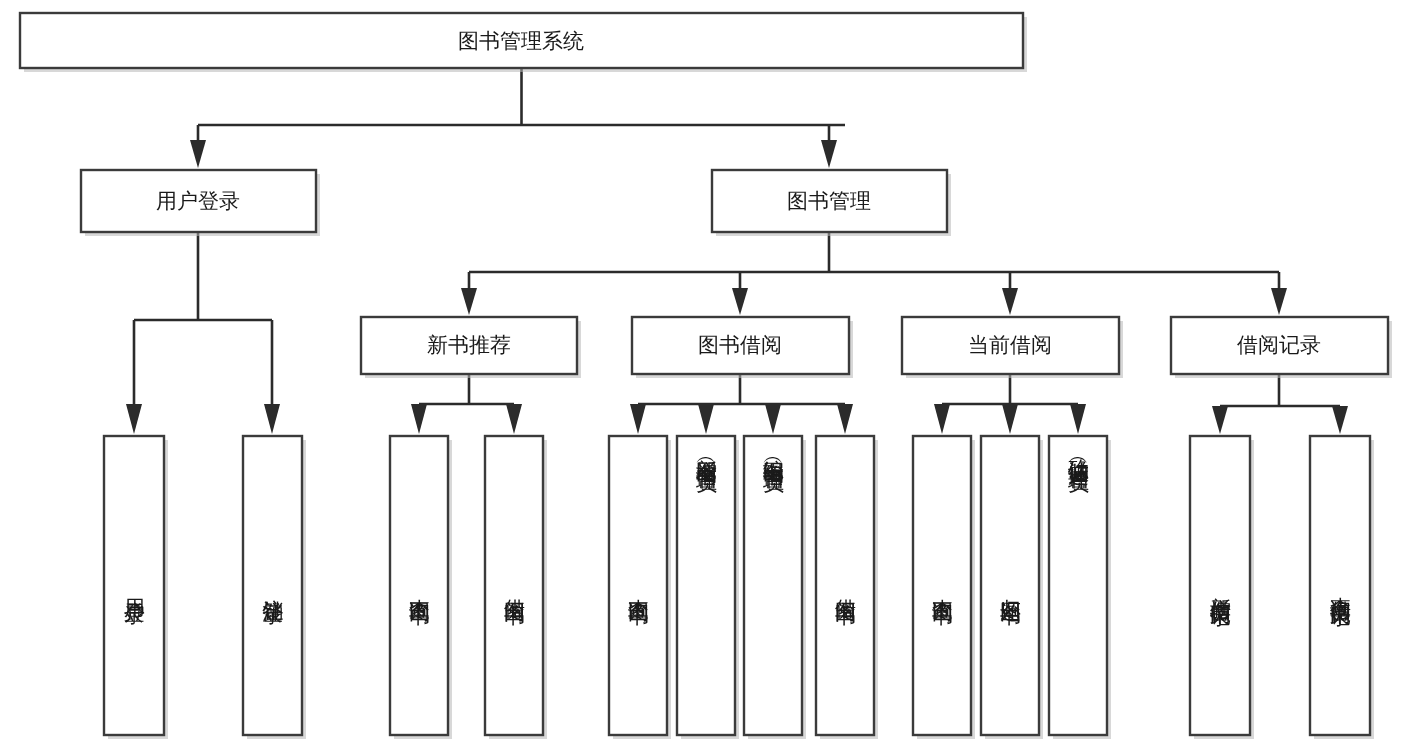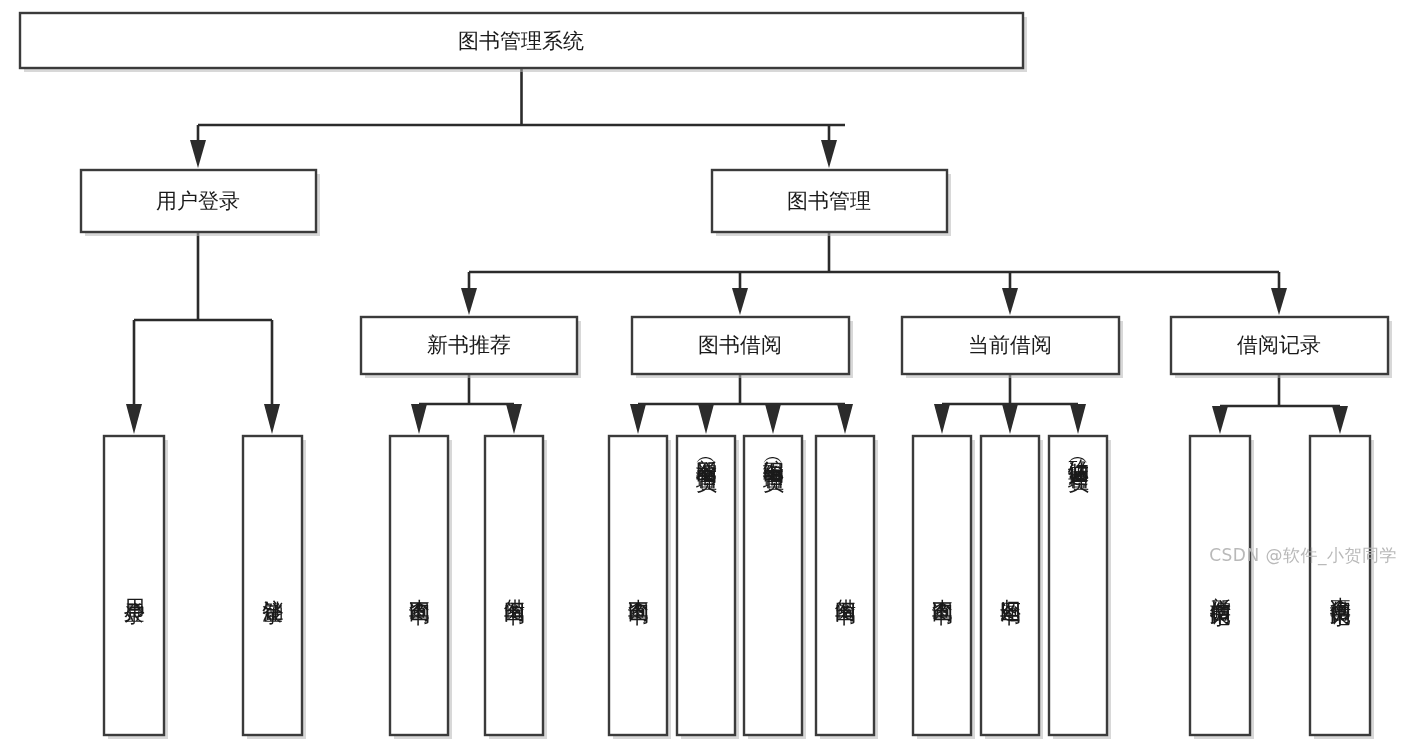--- a/index.html
+++ b/index.html
@@ -243,7 +243,6 @@
   <div class="leaf-label-wrap" style="left:1190px; top:436px; width:60px; height:299px;">新增借阅记录</div>
   <div class="leaf-label-wrap" style="left:1310px; top:436px; width:60px; height:299px;">查询借阅记录</div>
 
-  <div class="watermark">CSDN @软件_小贺同学</div>
 
 </div>
 

